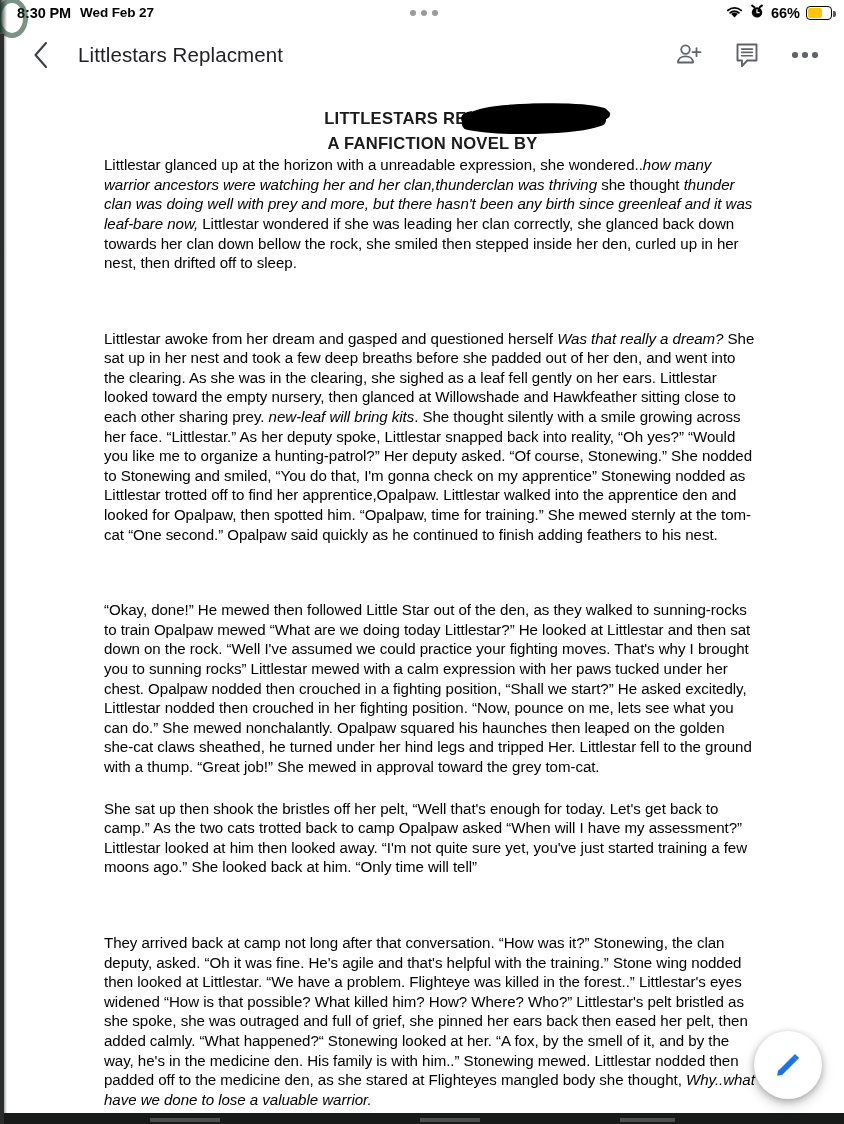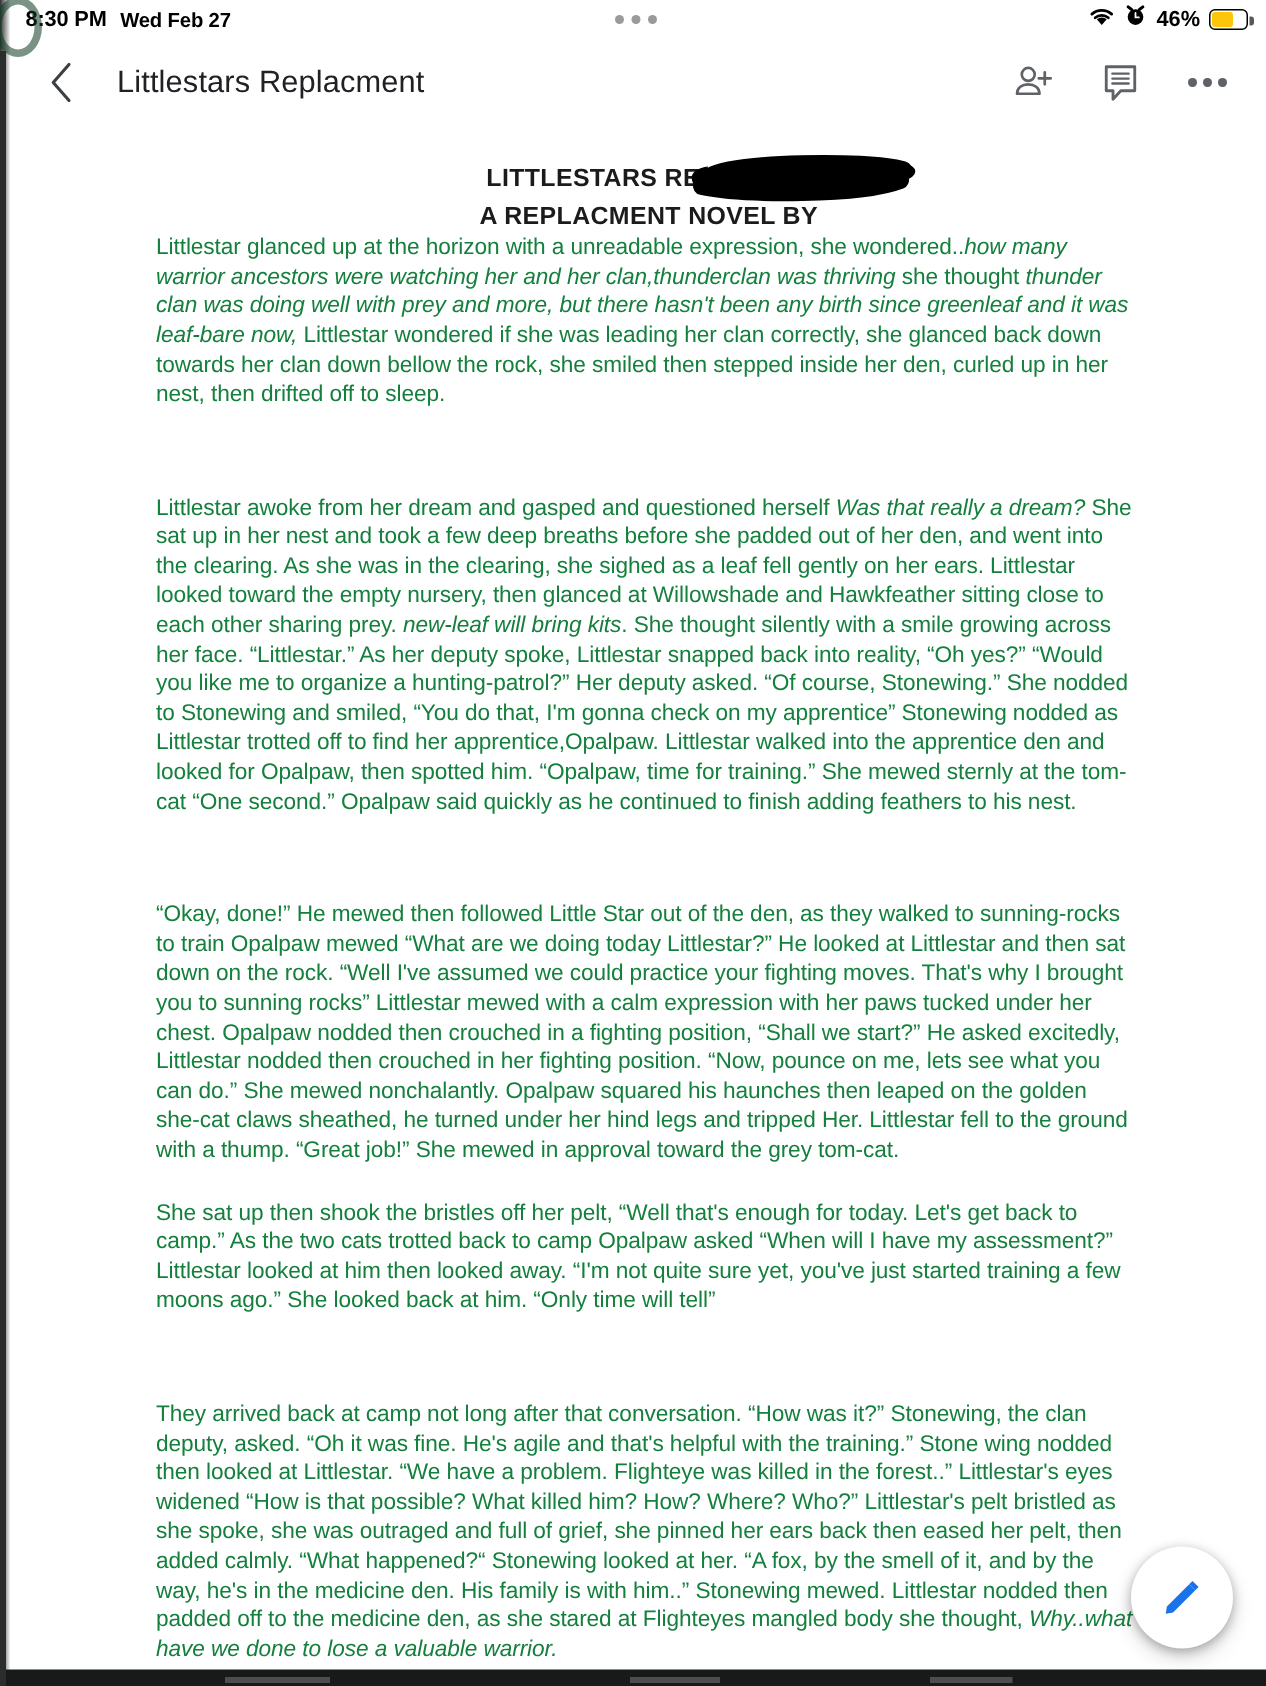--- a/index.html
+++ b/index.html
@@ -78,7 +78,7 @@
   }
   .sb-left {
     display: flex;
-    align-items: flex-end;
+    align-items: flex-start;
     gap: 9px;
     padding-left: 17px;
     font-size: 14.5px;

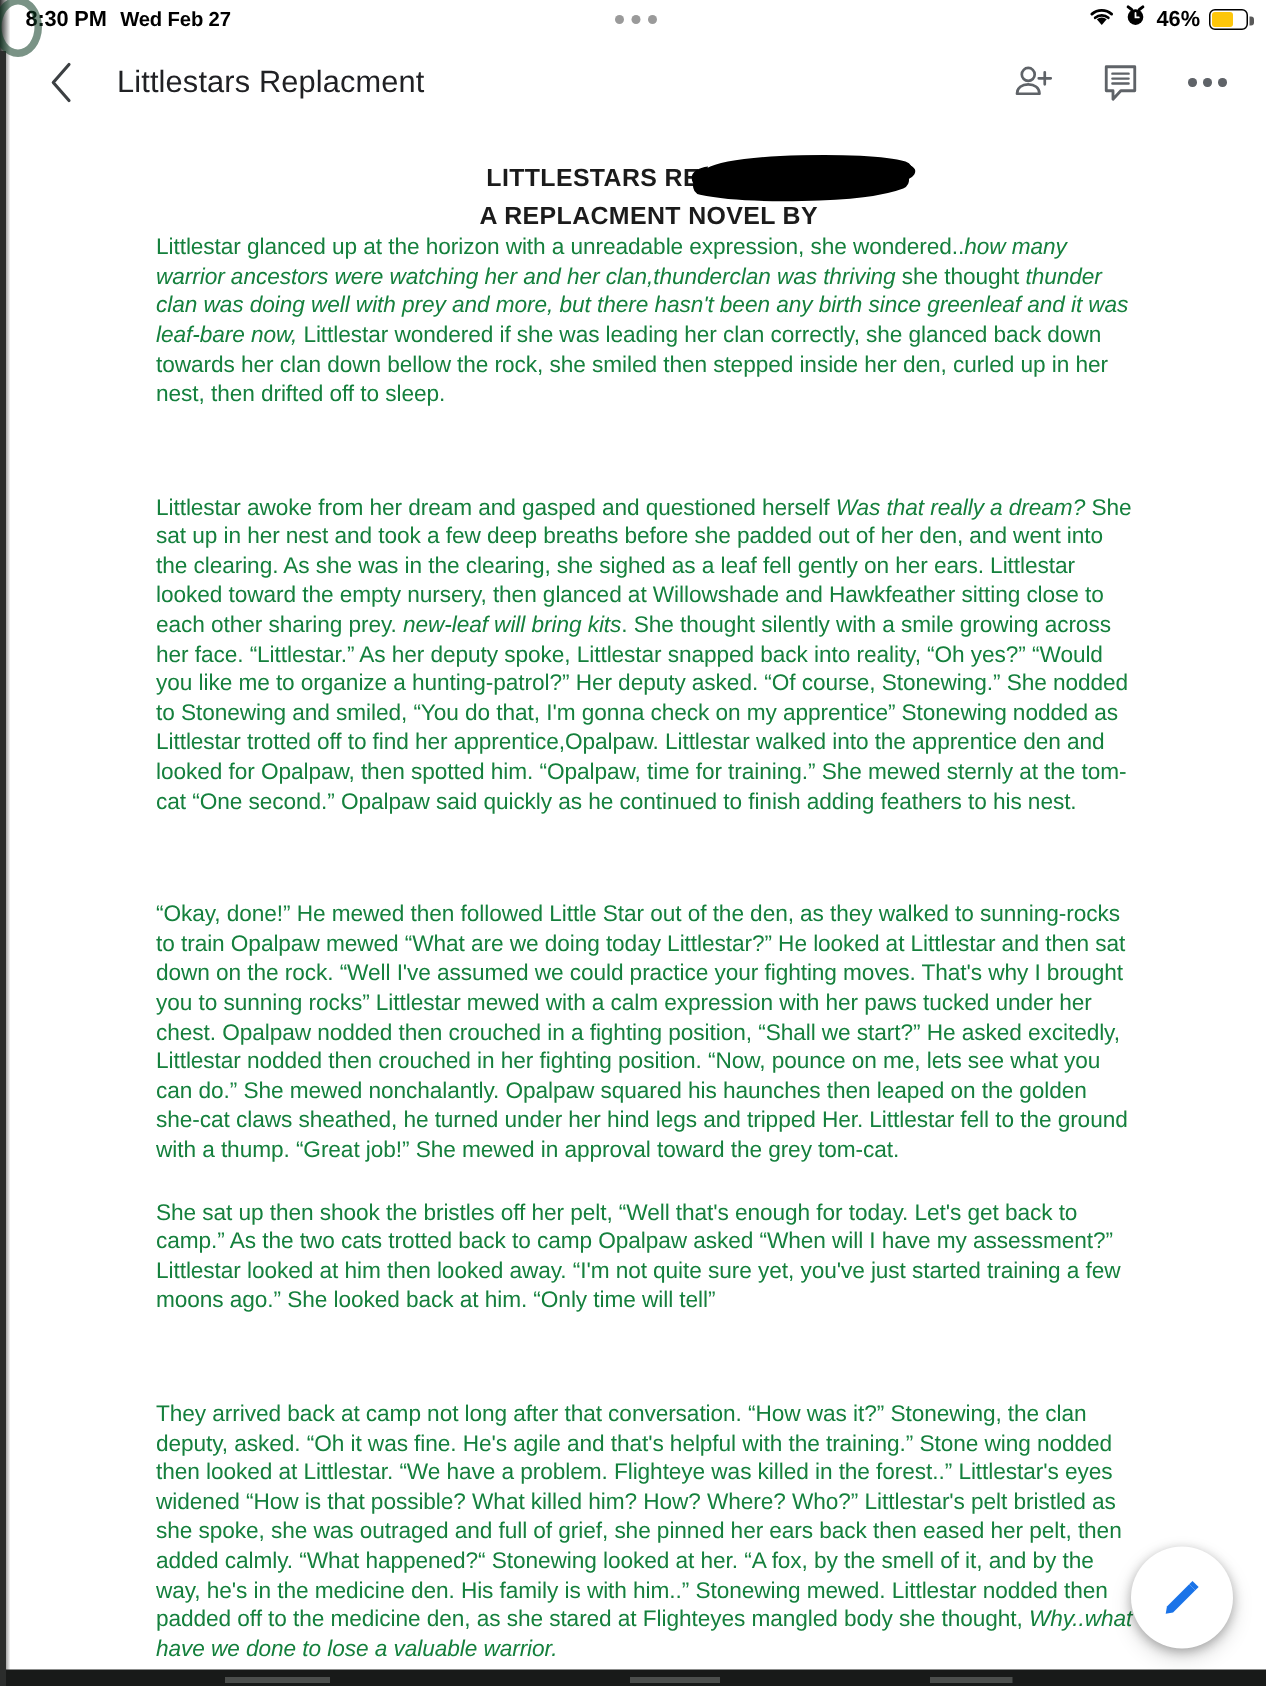--- a/index.html
+++ b/index.html
@@ -307,7 +307,7 @@
           <path d="M7 5.6v3h2.2" stroke="#fff" stroke-width="1.2" fill="none" stroke-linecap="round"></path>
         </svg>
       </span>
-      <span class="sb-pct">46%</span>
+      <span class="sb-pct">66%</span>
       <span class="battery">
           <span class="fill" style="width: 66%; background: rgb(253, 198, 11);"></span>
         </span>

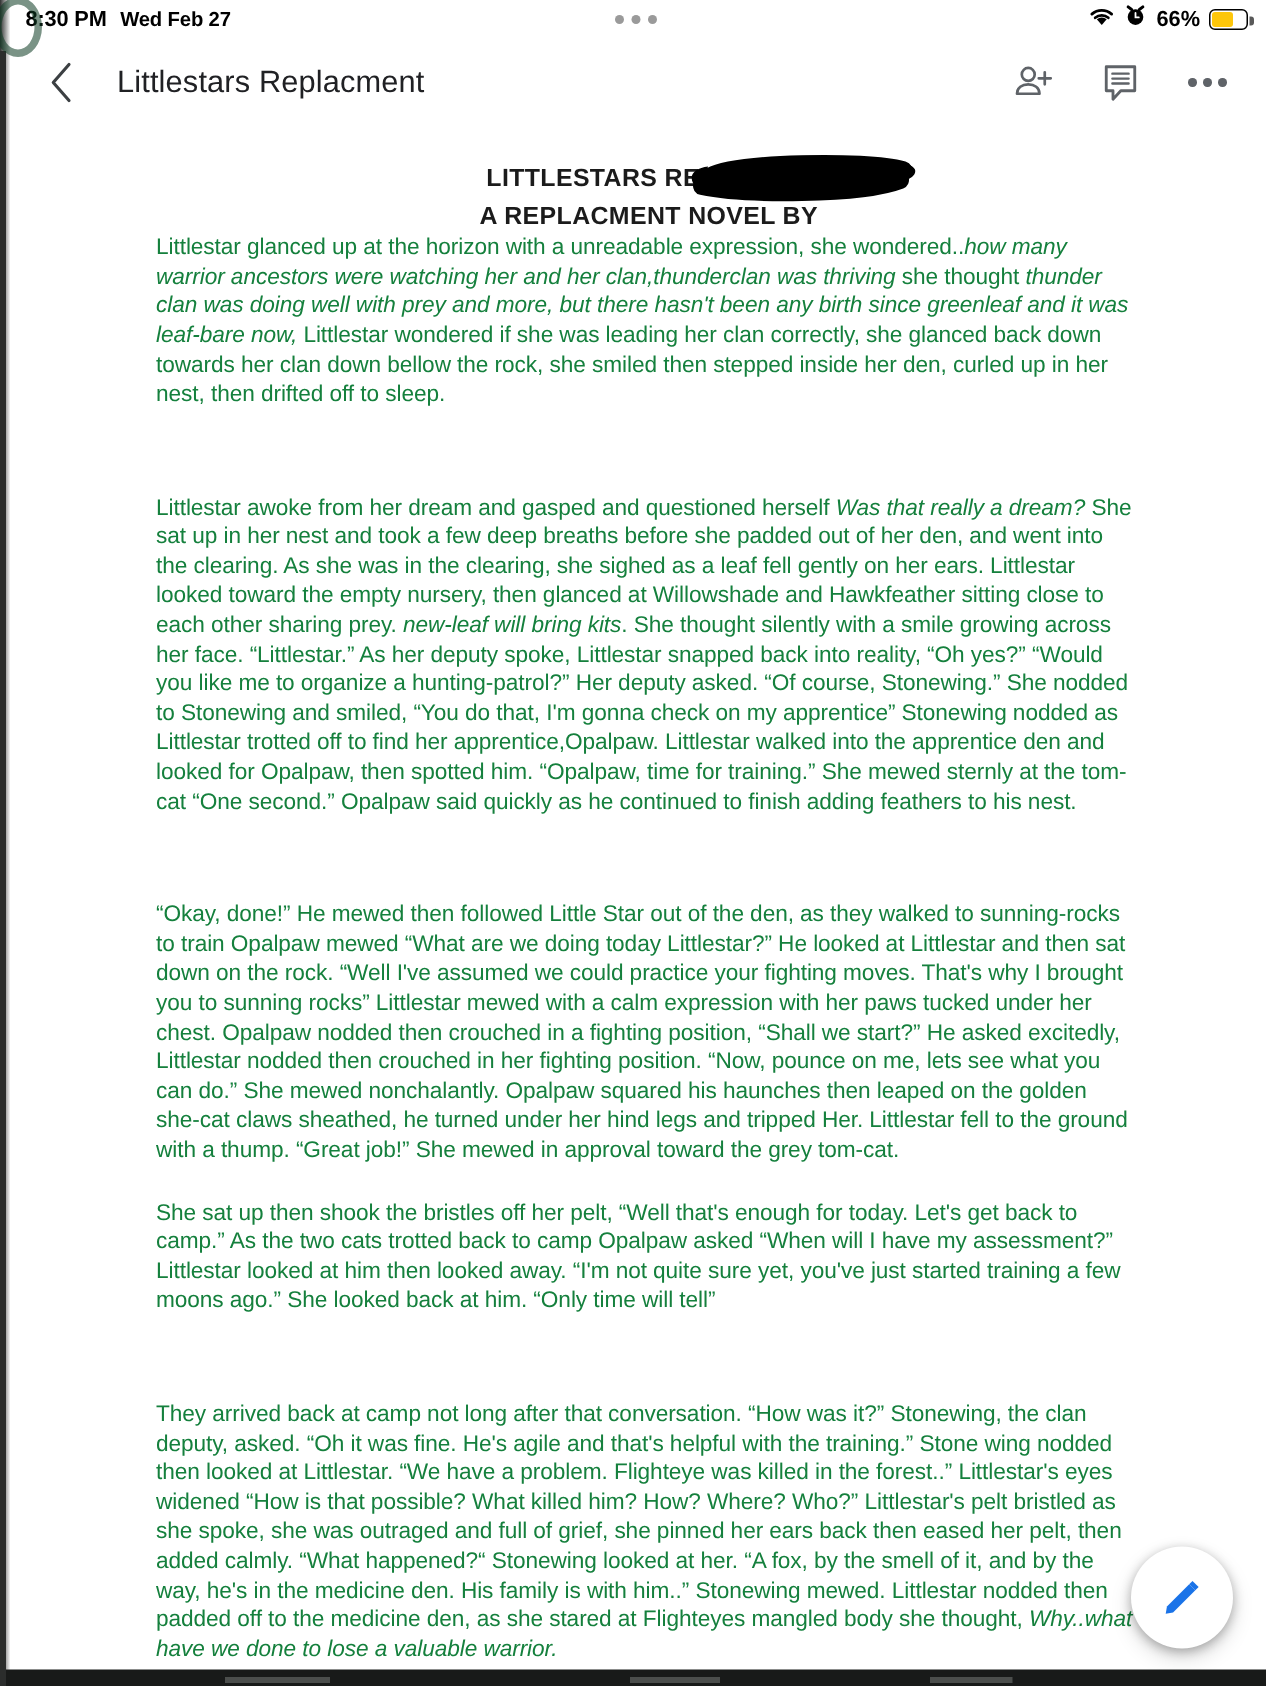--- a/index.html
+++ b/index.html
@@ -351,7 +351,7 @@
 
       <div class="doc-title-block">
         <div class="doc-h1">LITTLESTARS REPLACMENT</div>
-        <div class="doc-h2">A REPLACMENT NOVEL BY</div>
+        <div class="doc-h2">A FANFICTION NOVEL BY</div>
         <svg class="redaction" viewBox="0 0 160 36">
           <path d="M14 20 C20 8, 60 4, 96 5 C128 6, 152 8, 154 14 C156 21, 140 25, 120 24 C138 26, 150 24, 150 19 C150 27, 120 32, 82 32 C44 32, 10 30, 6 23 C3 17, 8 13, 16 12 Z" fill="#000"></path>
           <path d="M18 19 C34 10, 120 8, 146 15" stroke="#000" stroke-width="13" fill="none" stroke-linecap="round"></path>

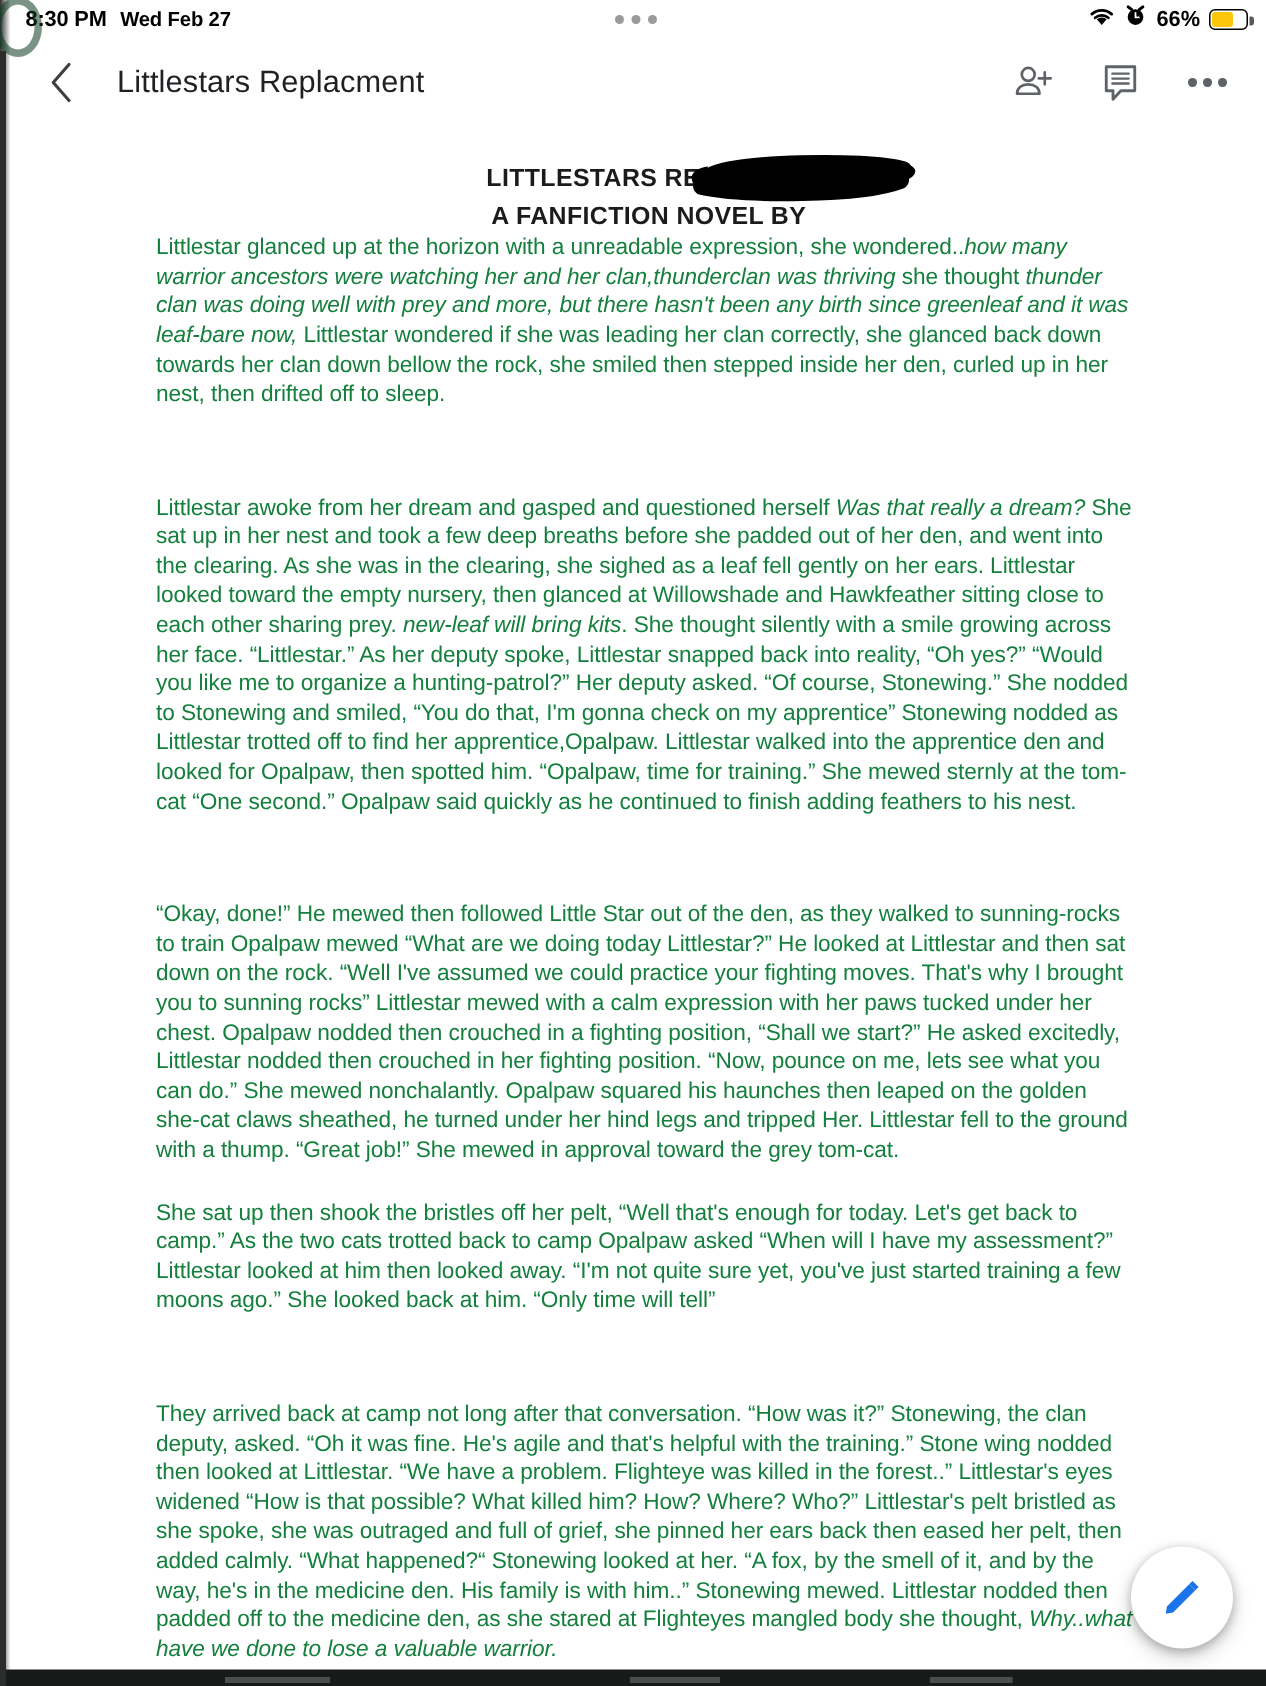--- a/index.html
+++ b/index.html
@@ -251,7 +251,7 @@
   .para {
     font-size: 15.1px;
     line-height: 19.6px;
-    color: #15803d;
+    color: #000000;
     text-align: left;
     letter-spacing: -.05px;
   }

